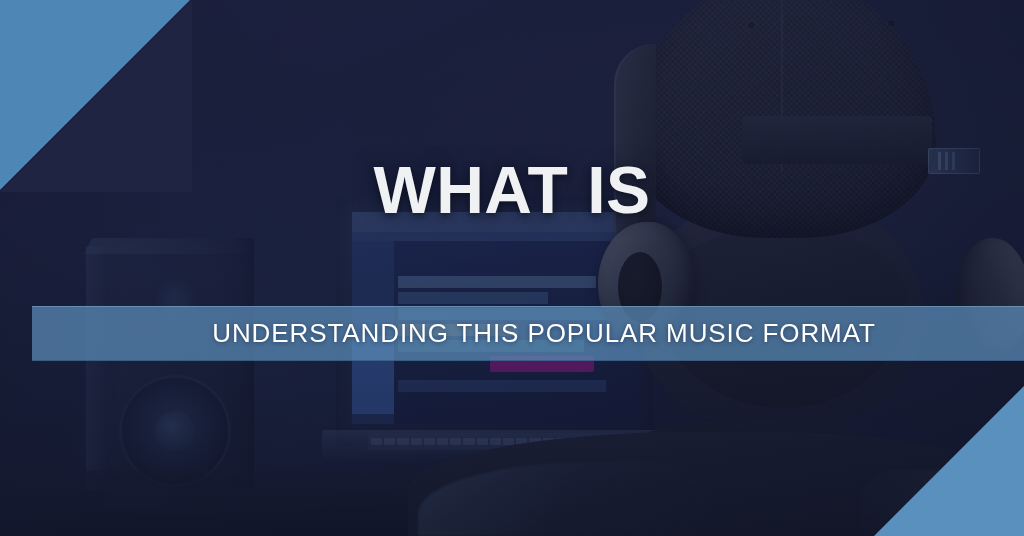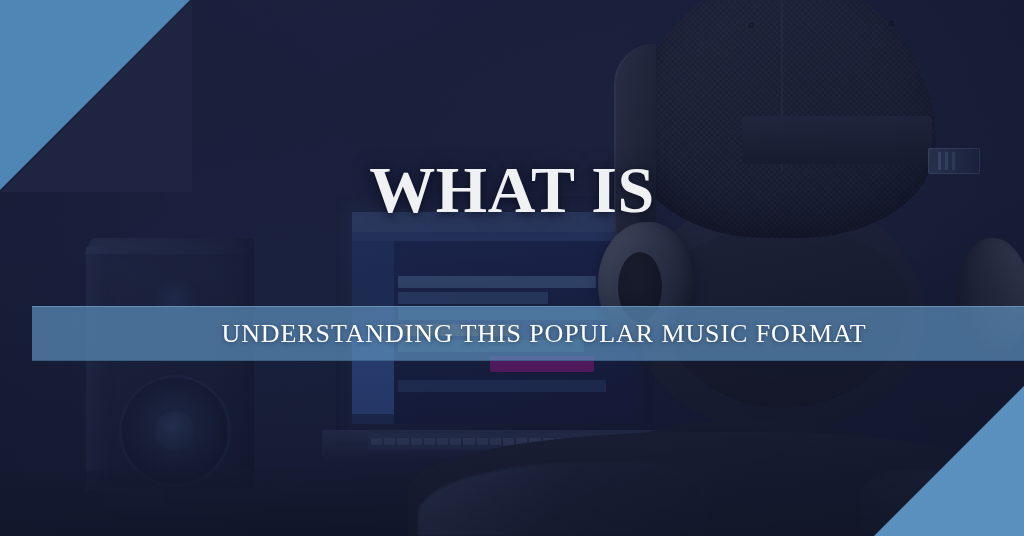--- a/index.html
+++ b/index.html
@@ -16,7 +16,7 @@
     height: 536px;
     overflow: hidden;
     background: #1e2441;
-    font-family: Liberation Serif, serif;
+    font-family: Liberation Sans, sans-serif;
     user-select: none;
   }
 

